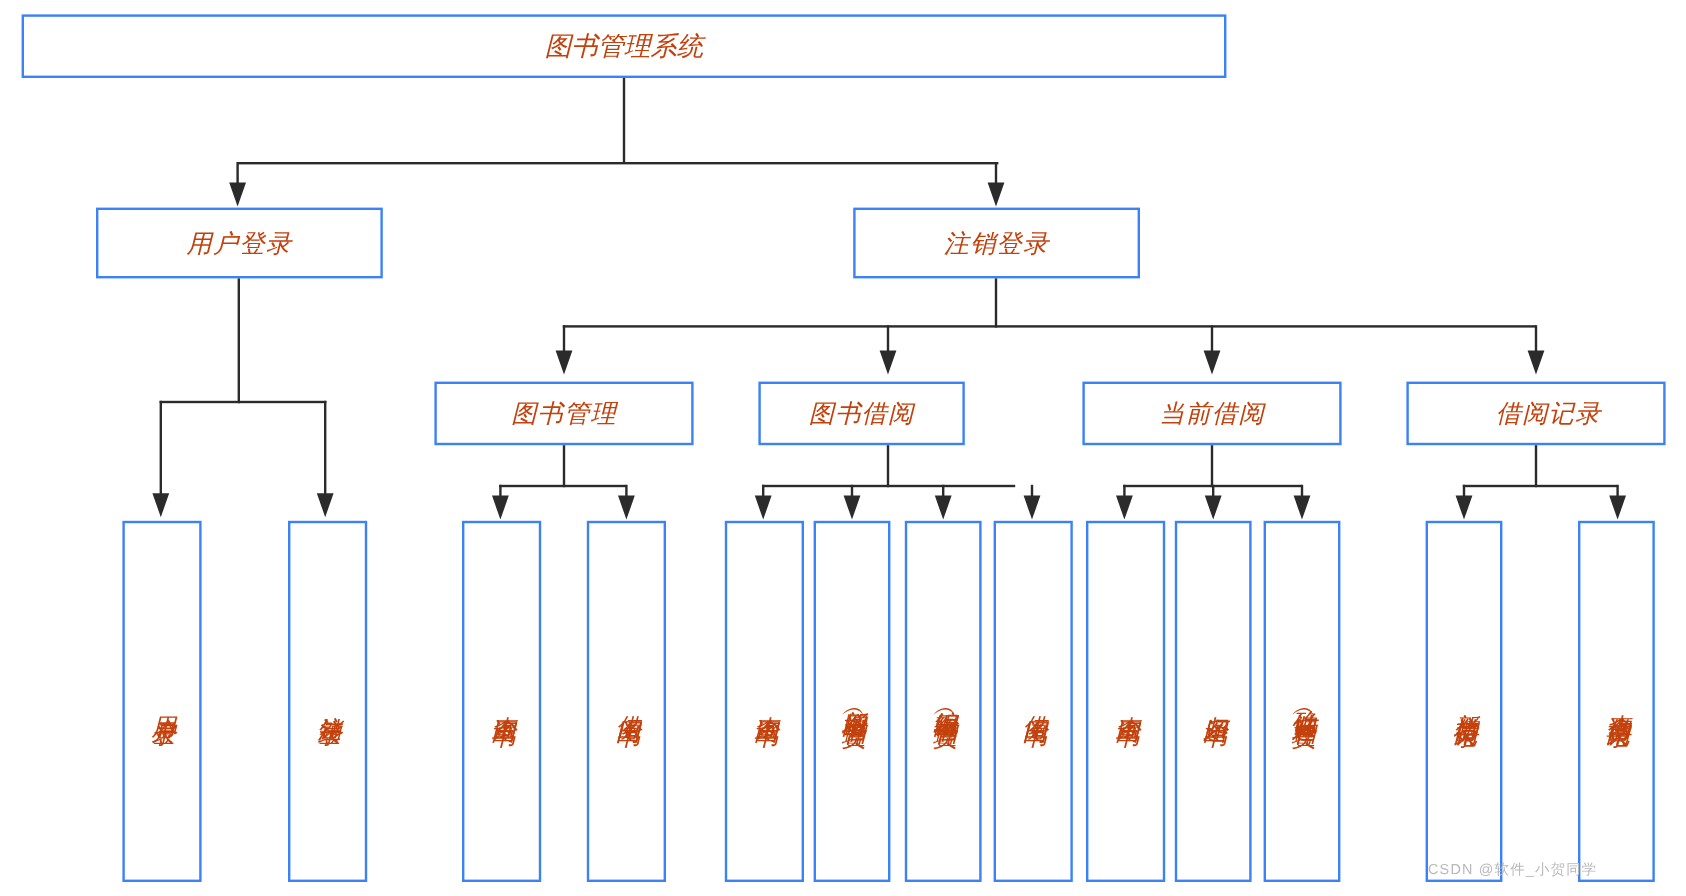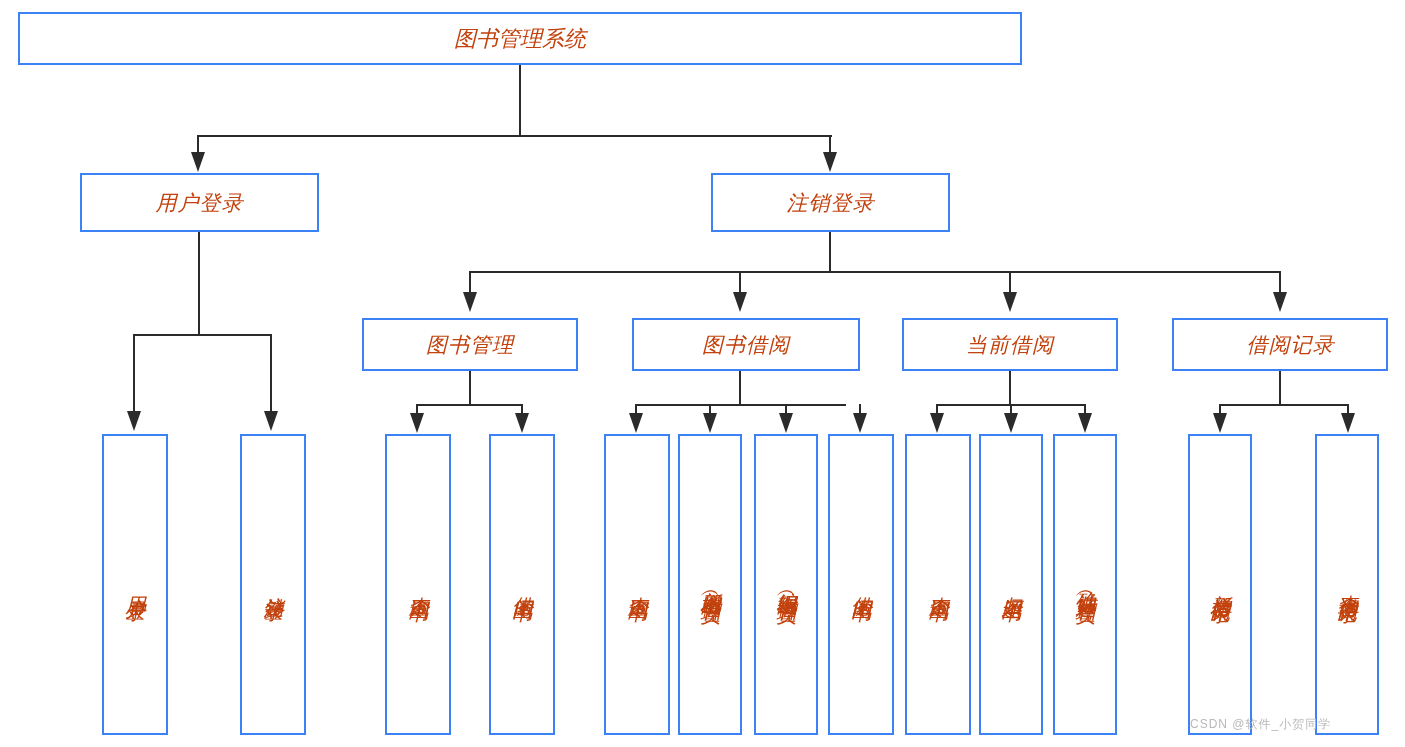--- a/index.html
+++ b/index.html
@@ -117,7 +117,7 @@
   <div class="node horiz" style="left:362px; top:318px; width:216px; height:53px;">
     <span>图书管理</span>
   </div>
-  <div class="node horiz" style="left:632px; top:318px; width:228px; height:53px;">
+  <div class="node horiz" style="left:632px; top:318px; width:172px; height:53px;">
     <span>图书借阅</span>
   </div>
   <div class="node horiz" style="left:902px; top:318px; width:216px; height:53px;">

